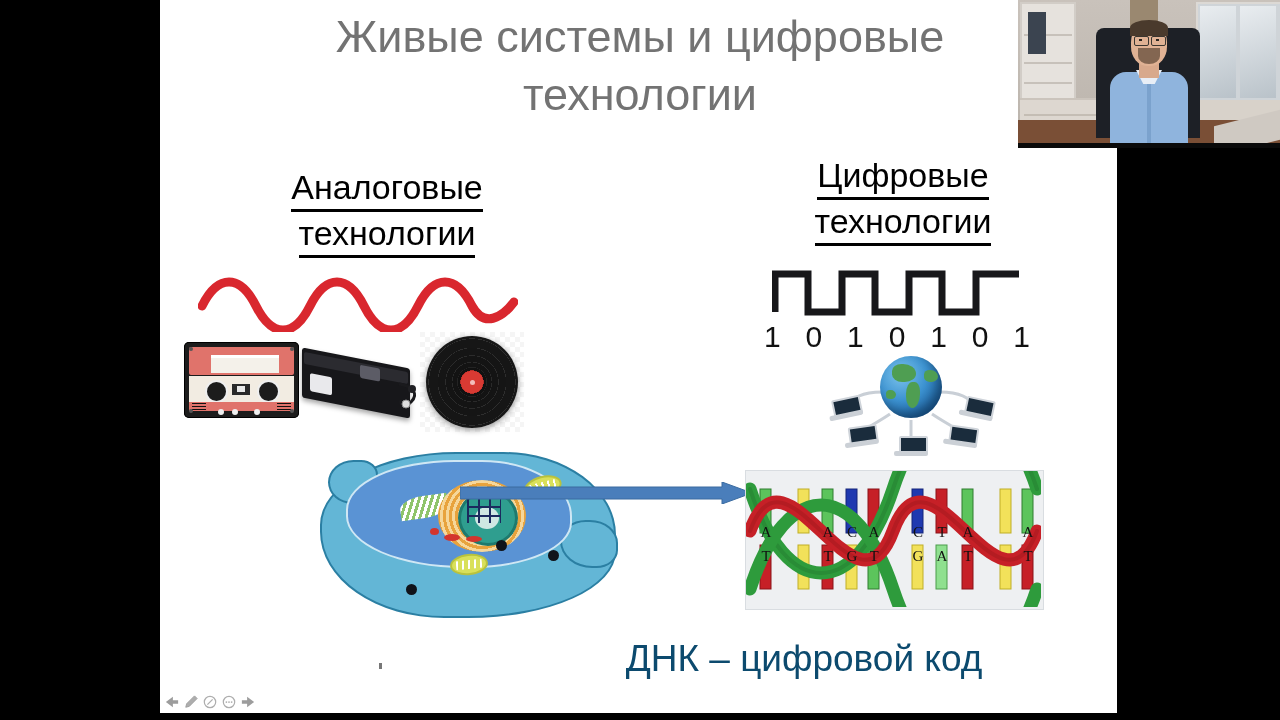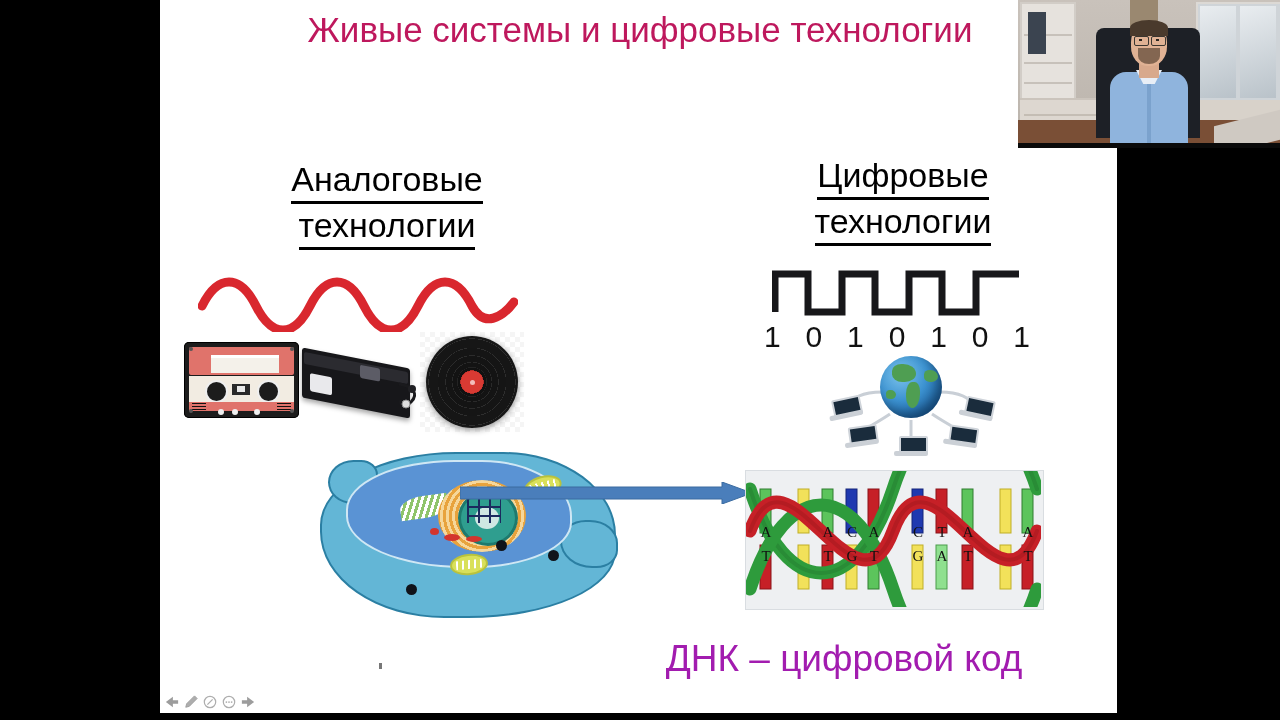--- a/index.html
+++ b/index.html
@@ -10,7 +10,7 @@
   .slide{position:absolute;left:160px;top:0;width:957px;height:713px;background:#fff;overflow:hidden;}
 
   .title{position:absolute;left:60px;top:8px;width:840px;text-align:center;
-         font-size:35px;line-height:1.28;color:#be185d;font-family:"Liberation Sans",sans-serif;}
+         font-size:45px;line-height:1.28;color:#737373;font-family:"Liberation Sans",sans-serif;}
 
   .col-head{position:absolute;text-align:center;font-size:34px;line-height:1.24;color:#000;}
   .col-head span{display:inline-block;border-bottom:3px solid #000;padding-bottom:1px;}

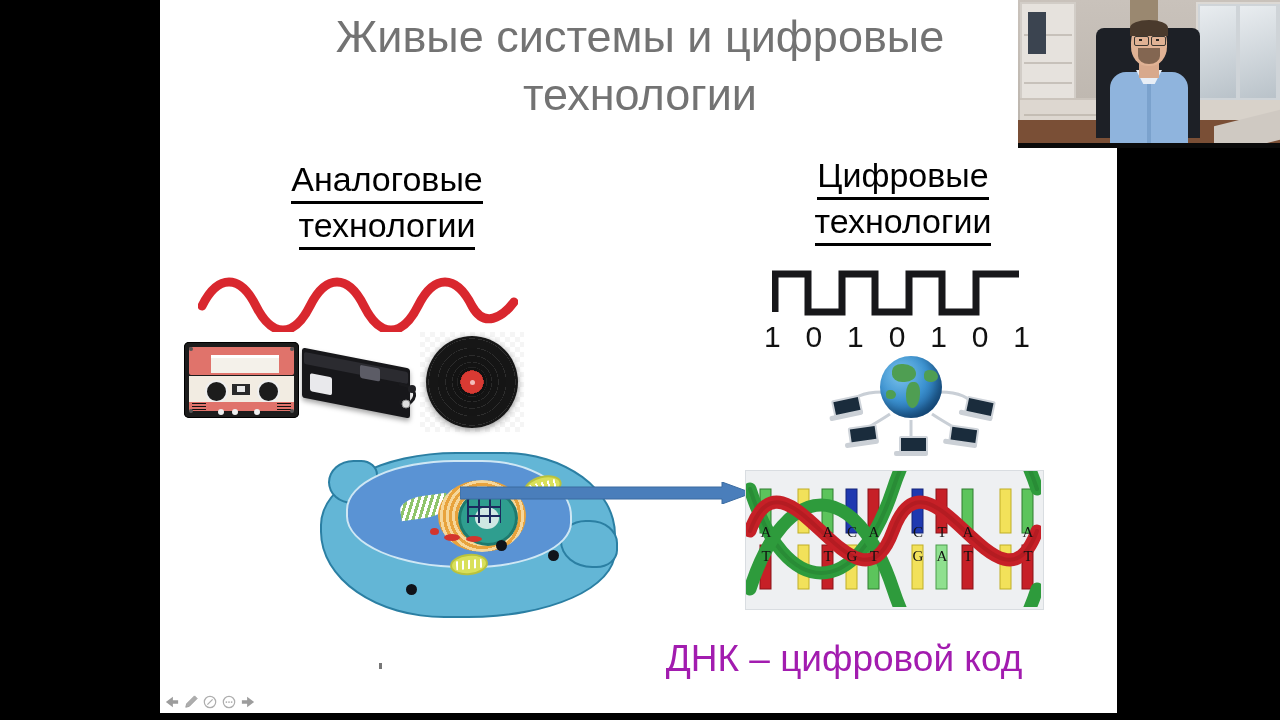--- a/index.html
+++ b/index.html
@@ -14,7 +14,7 @@
 
   .col-head{position:absolute;text-align:center;font-size:34px;line-height:1.24;color:#000;}
   .col-head span{display:inline-block;border-bottom:3px solid #000;padding-bottom:1px;}
-  .head-analog{left:62px;top:158px;width:330px;}
+  .head-analog{left:62px;top:166px;width:330px;}
   .head-digital{left:578px;top:154px;width:330px;}
 
   

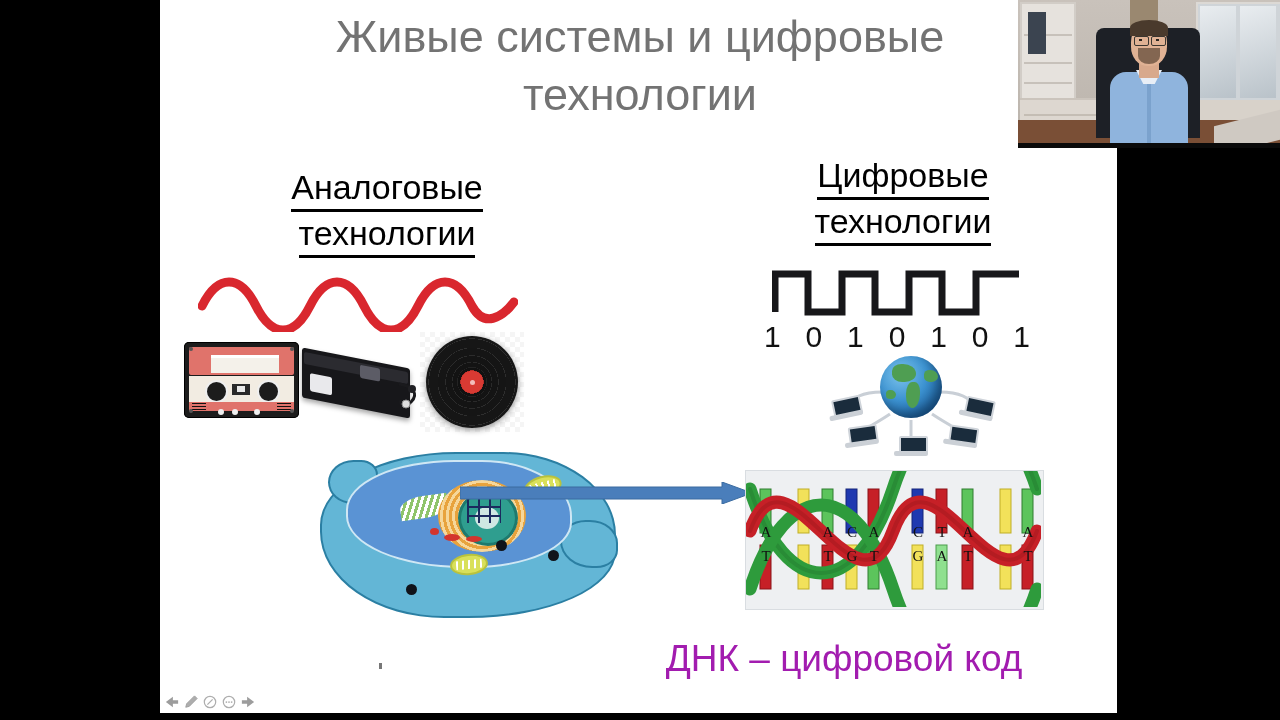--- a/index.html
+++ b/index.html
@@ -117,8 +117,8 @@
        border:1px solid #d9dde1;}
   .dna svg{display:block;}
 
-  .caption{position:absolute;left:424px;top:638px;width:520px;text-align:center;
-           font-size:37px;color:#a21caf;font-family:"Liberation Sans",sans-serif;}
+  .caption{position:absolute;left:384px;top:638px;width:520px;text-align:center;
+           font-size:37px;color:#0c4a6e;font-family:"Liberation Sans",sans-serif;}
 
   
   .toolbar{position:absolute;left:5px;bottom:2px;width:120px;height:18px;display:flex;

